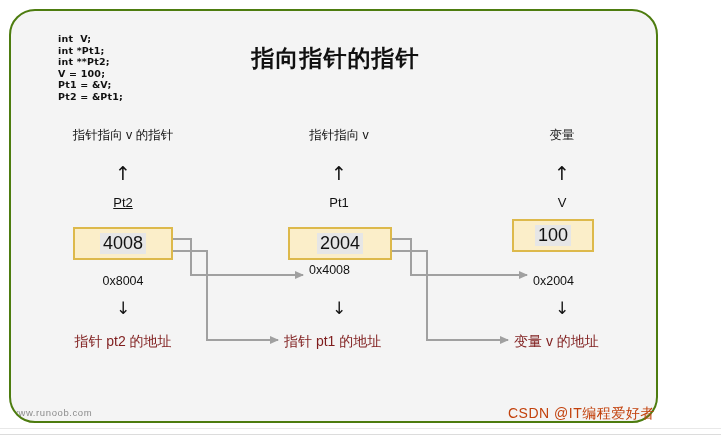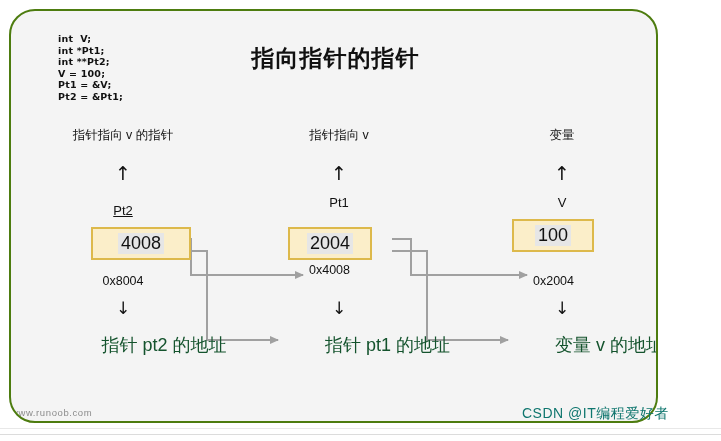--- a/index.html
+++ b/index.html
@@ -208,7 +208,7 @@
 
   <div class="col-text" style="left:112px; top:116px;">指针指向 v 的指针</div>
   <div class="col-arrow" style="left:112px; top:153px;">↑</div>
-  <div class="varname" style="left:112px; top:192px;text-decoration:underline;">Pt2</div>
+  <div class="varname" style="left:112px; top:184px;text-decoration:underline;">Pt2</div>
   <div class="membox" style="left:80px; top:216px; width:100px;">
     <span class="val">4008</span>
   </div>

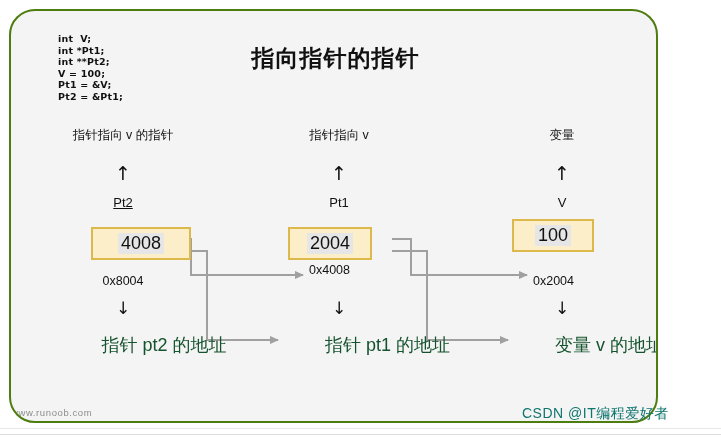--- a/index.html
+++ b/index.html
@@ -209,7 +209,7 @@
   <div class="col-text" style="left:112px; top:116px;">指针指向 v 的指针</div>
   <div class="col-arrow" style="left:112px; top:153px;">↑</div>
   <div class="varname" style="left:112px; top:184px;text-decoration:underline;">Pt2</div>
-  <div class="membox" style="left:80px; top:216px; width:100px;">
+  <div class="membox" style="left:62px; top:216px; width:100px;">
     <span class="val">4008</span>
   </div>
   <div class="addr c" style="left:112px; top:263px;">0x8004</div>

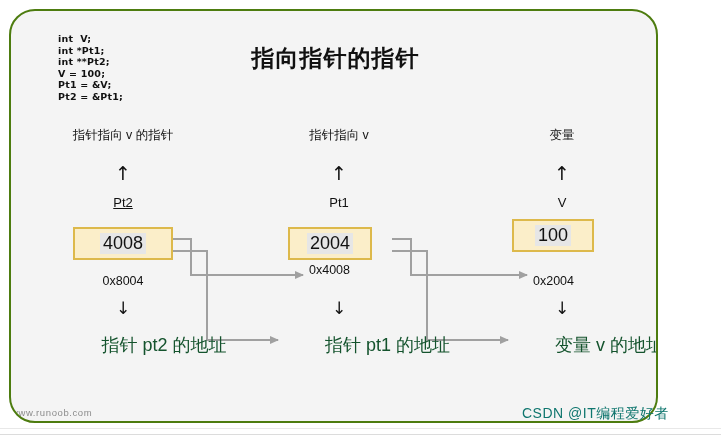--- a/index.html
+++ b/index.html
@@ -219,7 +219,7 @@
   <div class="col-text" style="left:328px; top:116px;">指针指向 v</div>
   <div class="col-arrow" style="left:328px; top:153px;">↑</div>
   <div class="varname" style="left:328px; top:184px;">Pt1</div>
-  <div class="membox" style="left:277px; top:216px; width:84px;">
+  <div class="membox" style="left:277px; top:216px; width:104px;">
     <span class="val">2004</span>
   </div>
   <div class="addr" style="left:298px; top:252px;">0x4008</div>

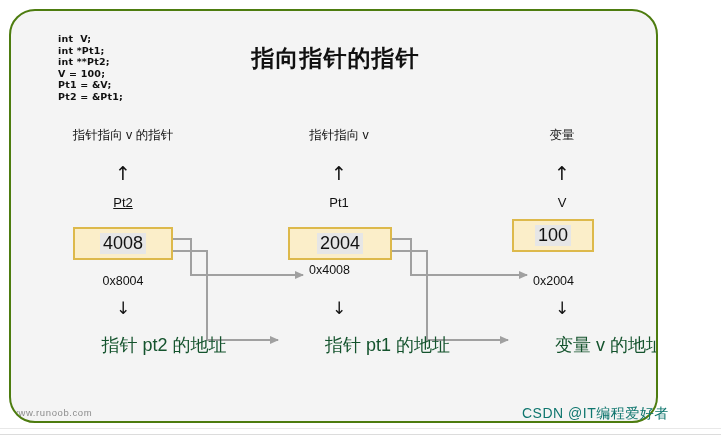--- a/index.html
+++ b/index.html
@@ -135,10 +135,9 @@
   
   .botlabel {
     position: absolute;
-    font-size: 18px;
-    color: #14532d;
-    white-space: nowrap;
-    margin-left: 41px;
+    font-size: 14px;
+    color: #7f1d1d;
+    white-space: nowrap;
   }
   .botlabel.c {
     text-align: center;

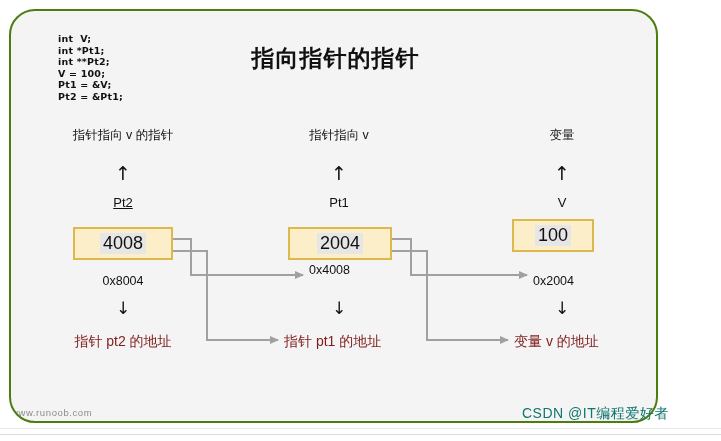--- a/index.html
+++ b/index.html
@@ -167,10 +167,10 @@
   }
   .csdn {
     position: absolute;
-    left: 522px;
+    left: 508px;
     top: 405px;
     font-size: 14px;
-    color: #0f766e;
+    color: #c2410c;
     white-space: nowrap;
     letter-spacing: 0.5px;
   }

